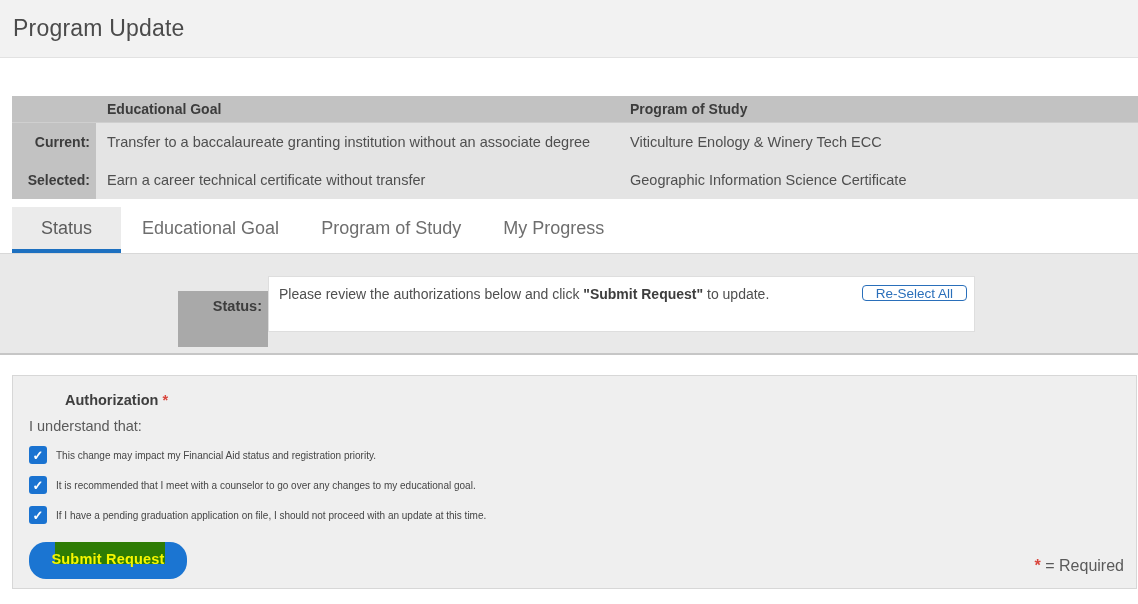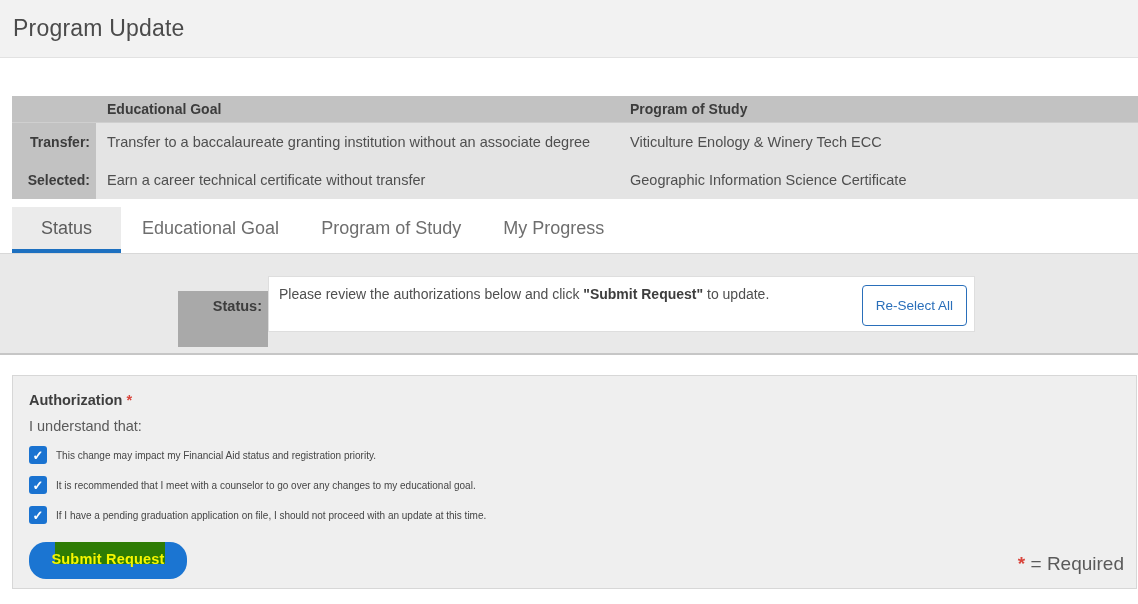--- a/index.html
+++ b/index.html
@@ -119,7 +119,7 @@
   <div class="cmp-cell cmp-head">Educational Goal</div>
   <div class="cmp-cell cmp-head">Program of Study</div>
 
-  <div class="cmp-cell cmp-label">Transfer:</div>
+  <div class="cmp-cell cmp-label">Current:</div>
   <div class="cmp-cell cmp-data">Transfer to a baccalaureate granting institution without an associate degree</div>
   <div class="cmp-cell cmp-data">Viticulture Enology &amp; Winery Tech ECC</div>
 

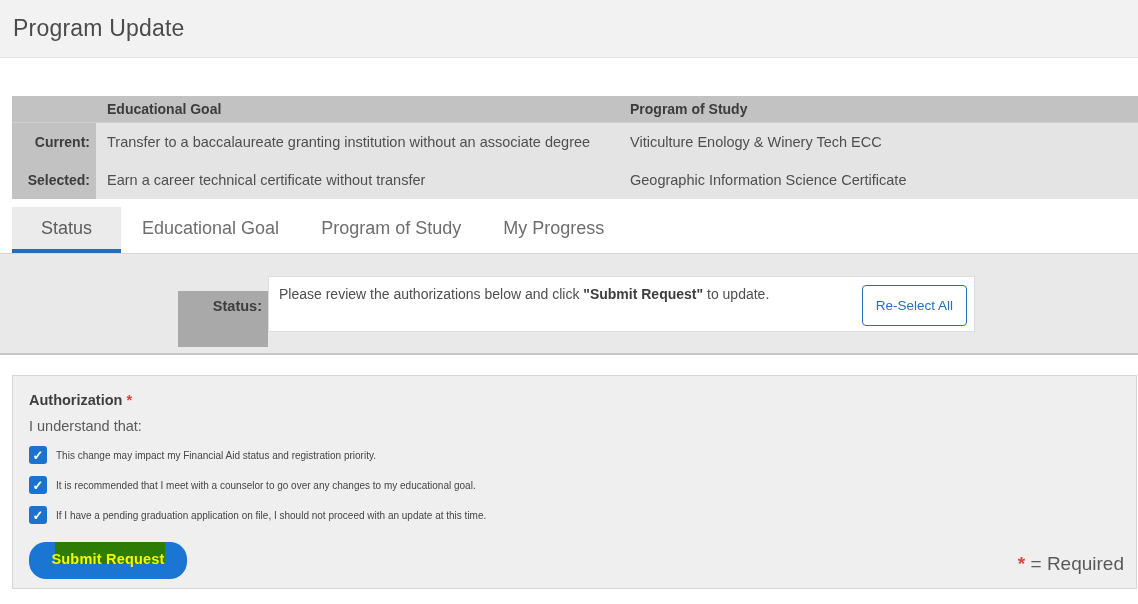--- a/index.html
+++ b/index.html
@@ -64,7 +64,7 @@
   }
   .status-msg-box b { color: #3e3e3e; }
   .reselect-btn {
-    position: absolute; top: 8px; right: 7px; height: 41px; padding: 0 13px;
+    position: absolute; top: 8px; right: 7px; height: 16px; padding: 0 13px;
     background: #ffffff; border: 1px solid var(--button_blue_border, #2a6fba);
     border-radius: 4px; color: var(--button_blue_border, #2a6fba);
     font-size: 13.5px; font-family: "Liberation Sans", sans-serif; cursor: pointer;

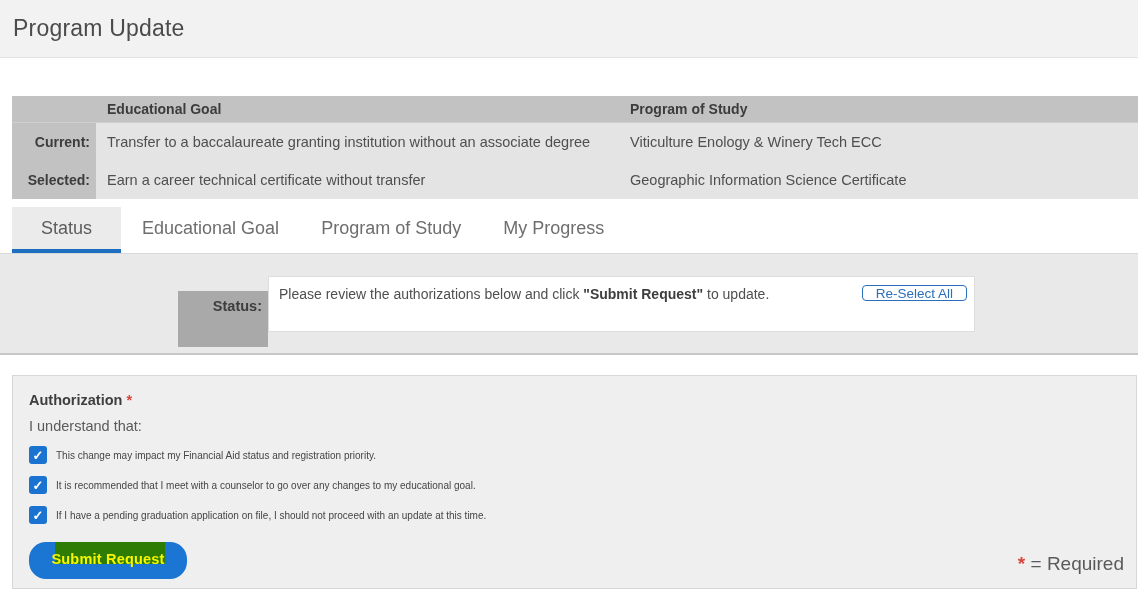--- a/index.html
+++ b/index.html
@@ -76,7 +76,7 @@
     background: #efefef; border: 1px solid #d7d7d7; position: relative;
     padding: 16px 0 0 16px;
   }
-  .auth-heading { font-size: 14.5px; font-weight: bold; color: #3e3e3e; }
+  .auth-heading { font-size: 14.5px; font-weight: bold; color: #3e3e3e; margin-left: 36px; }
   .required-star { color: var(--required_red, #d9453c); font-weight: bold; }
   .auth-intro { margin-top: 10px; font-size: 14.5px; color: #5a5a5a; }
   .chk-row { display: flex; align-items: center; gap: 9px; margin-top: 12px; height: 18px; }

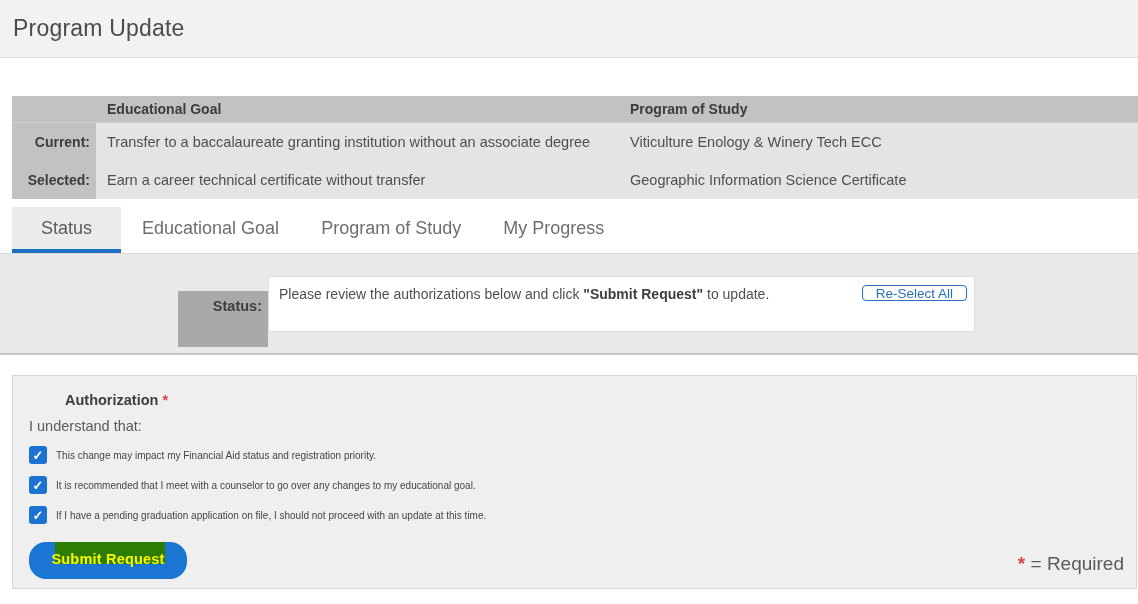--- a/index.html
+++ b/index.html
@@ -104,7 +104,7 @@
     letter-spacing: .2px;
   }
   .required-note {
-    position: absolute; right: 12px; bottom: 13px; font-size: 19px; color: #5a5a5a; text-align: right;
+    position: absolute; right: 12px; bottom: 13px; font-size: 16px; color: #5a5a5a; text-align: right;
   }
 </style>
 </head>

